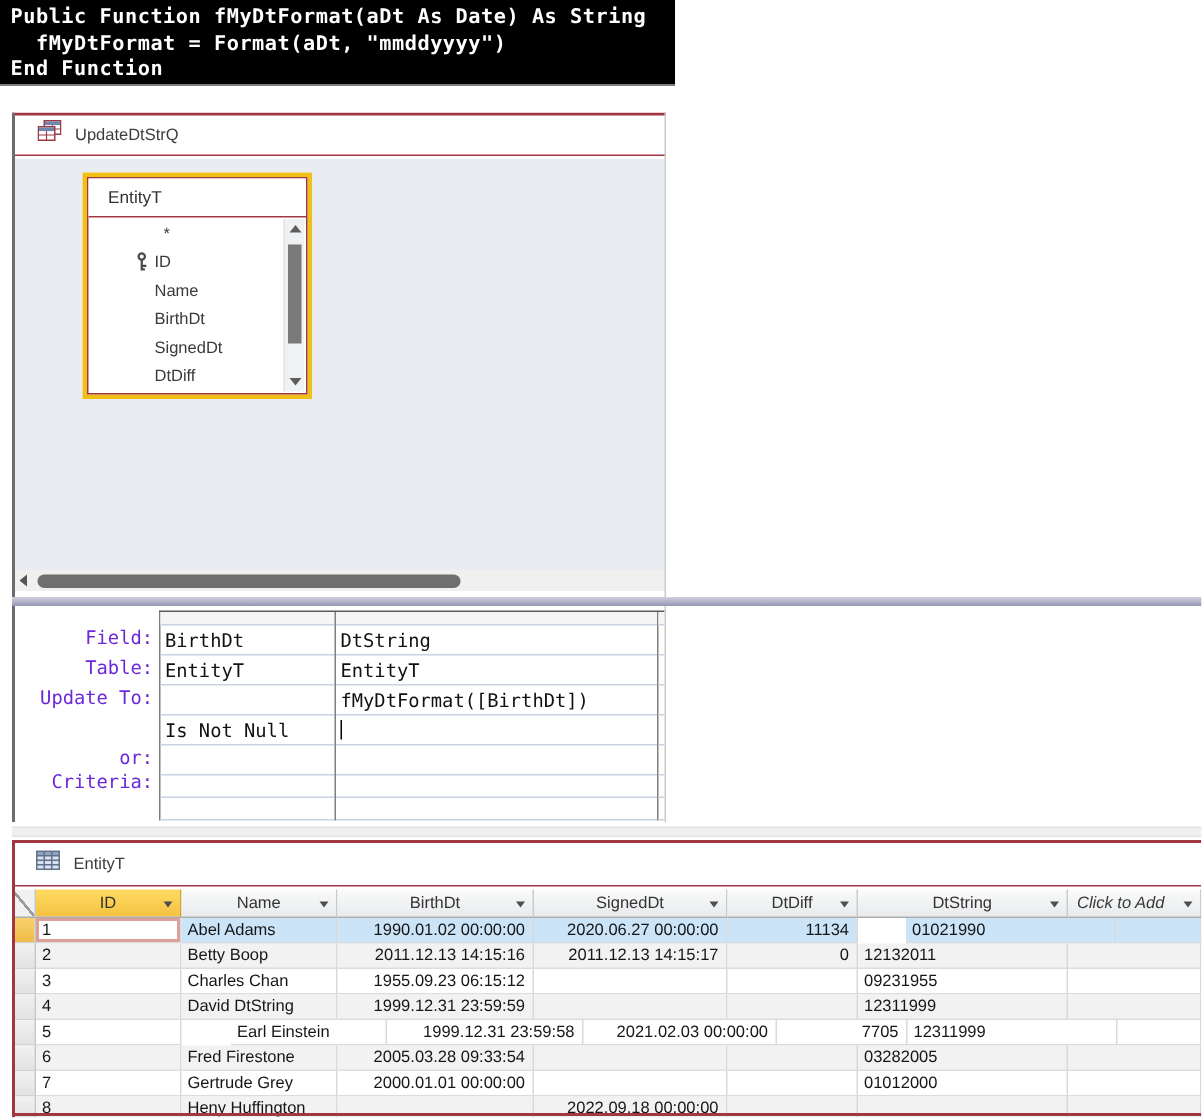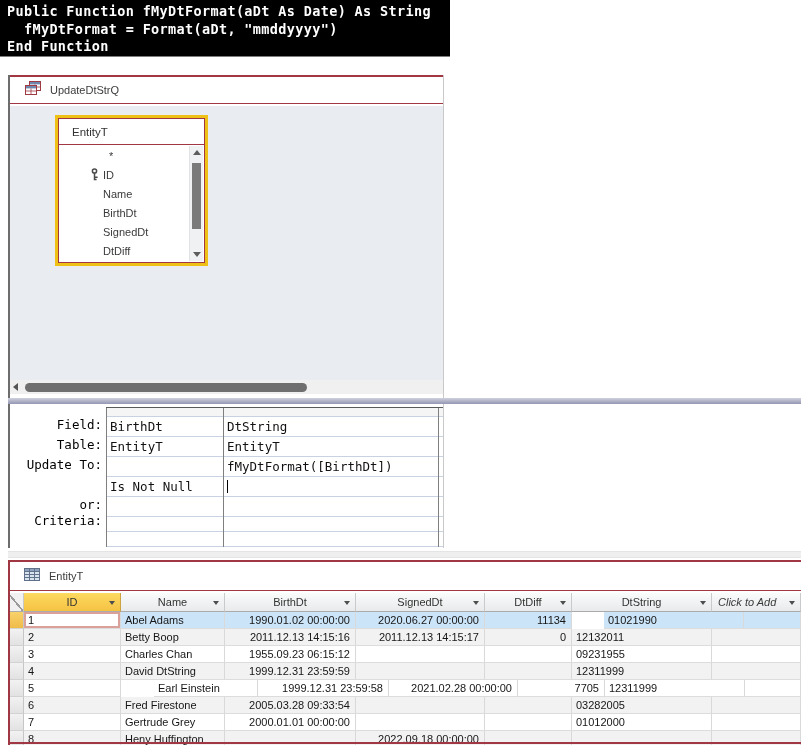--- a/index.html
+++ b/index.html
@@ -57,7 +57,7 @@
   .grid-pane{position:absolute; left:2px; top:329px; width:433px; height:144px; background:#fff; overflow:hidden;}
   .qbe-labels{position:absolute; left:0; top:0; width:96px; height:100%;}
   .qbe-label{position:absolute; right:4px; height:20px; line-height:20px;
-    font-family:"DejaVu Sans Mono",monospace; font-size:12.5px; color:#000000; white-space:pre;}
+    font-family:"DejaVu Sans Mono",monospace; font-size:12.5px; color:#6d28d9; white-space:pre;}
   .qbe-grid{position:absolute; left:96px; top:3px; display:flex; border-top:1.5px solid #5a5a5a;}
   .qbe-col{border-left:1px solid #7f7f7f;}
   .qbe-col:last-child{border-right:1px solid #7f7f7f;}

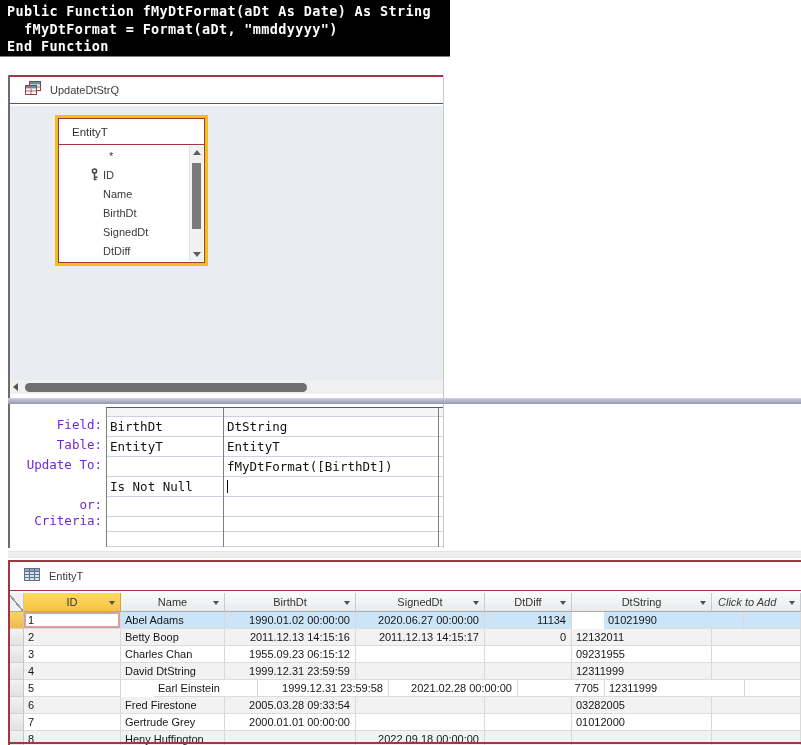--- a/index.html
+++ b/index.html
@@ -333,7 +333,7 @@
           <div class="ds-c" style="width: 97px;">5</div>
           <div class="ds-c" style="width: 104px; margin-left: 33px;">Earl Einstein</div>
           <div class="ds-c r" style="width: 131px;">1999.12.31 23:59:58</div>
-          <div class="ds-c r" style="width: 129px;">2021.02.28 00:00:00</div>
+          <div class="ds-c r" style="width: 129px;">2021.02.03 00:00:00</div>
           <div class="ds-c r" style="width: 87px;">7705</div>
           <div class="ds-c" style="width: 140px;">12311999</div>
           <div class="ds-c fill"></div>

